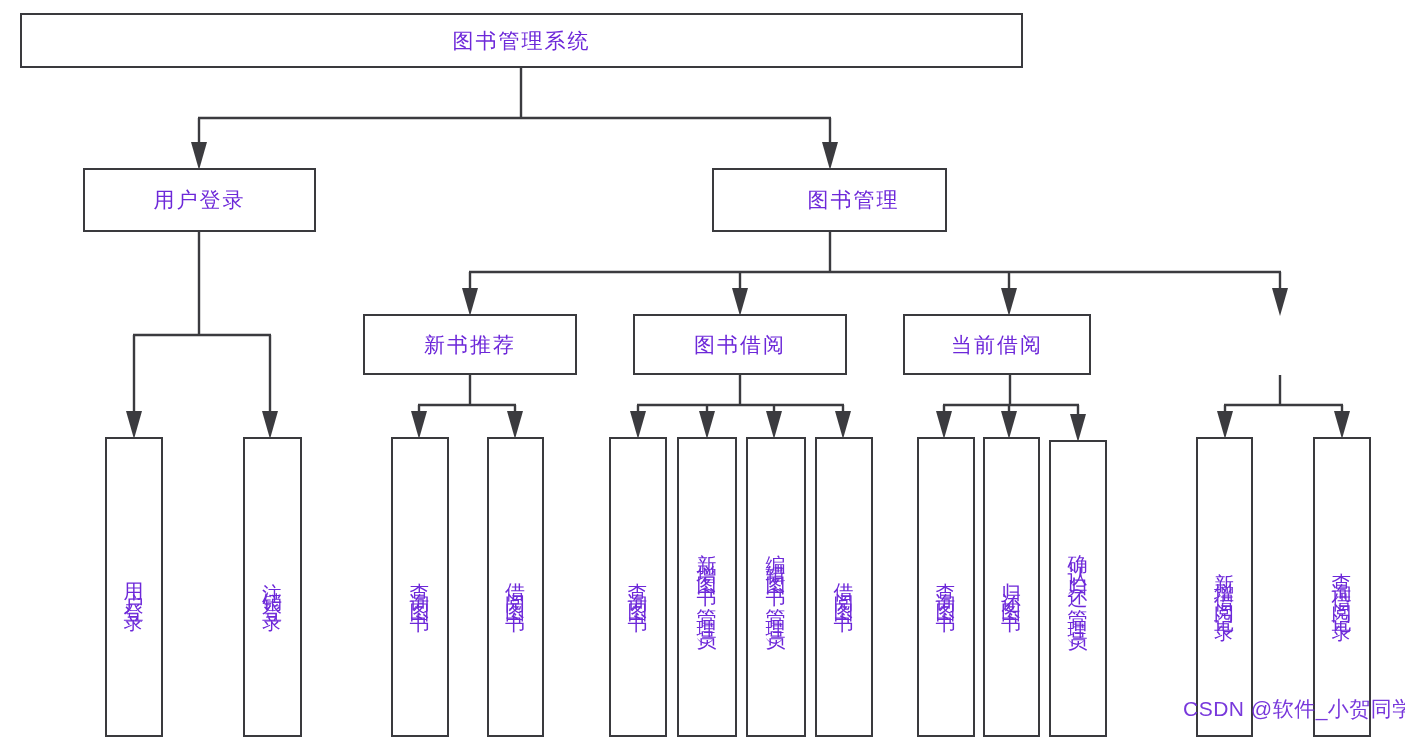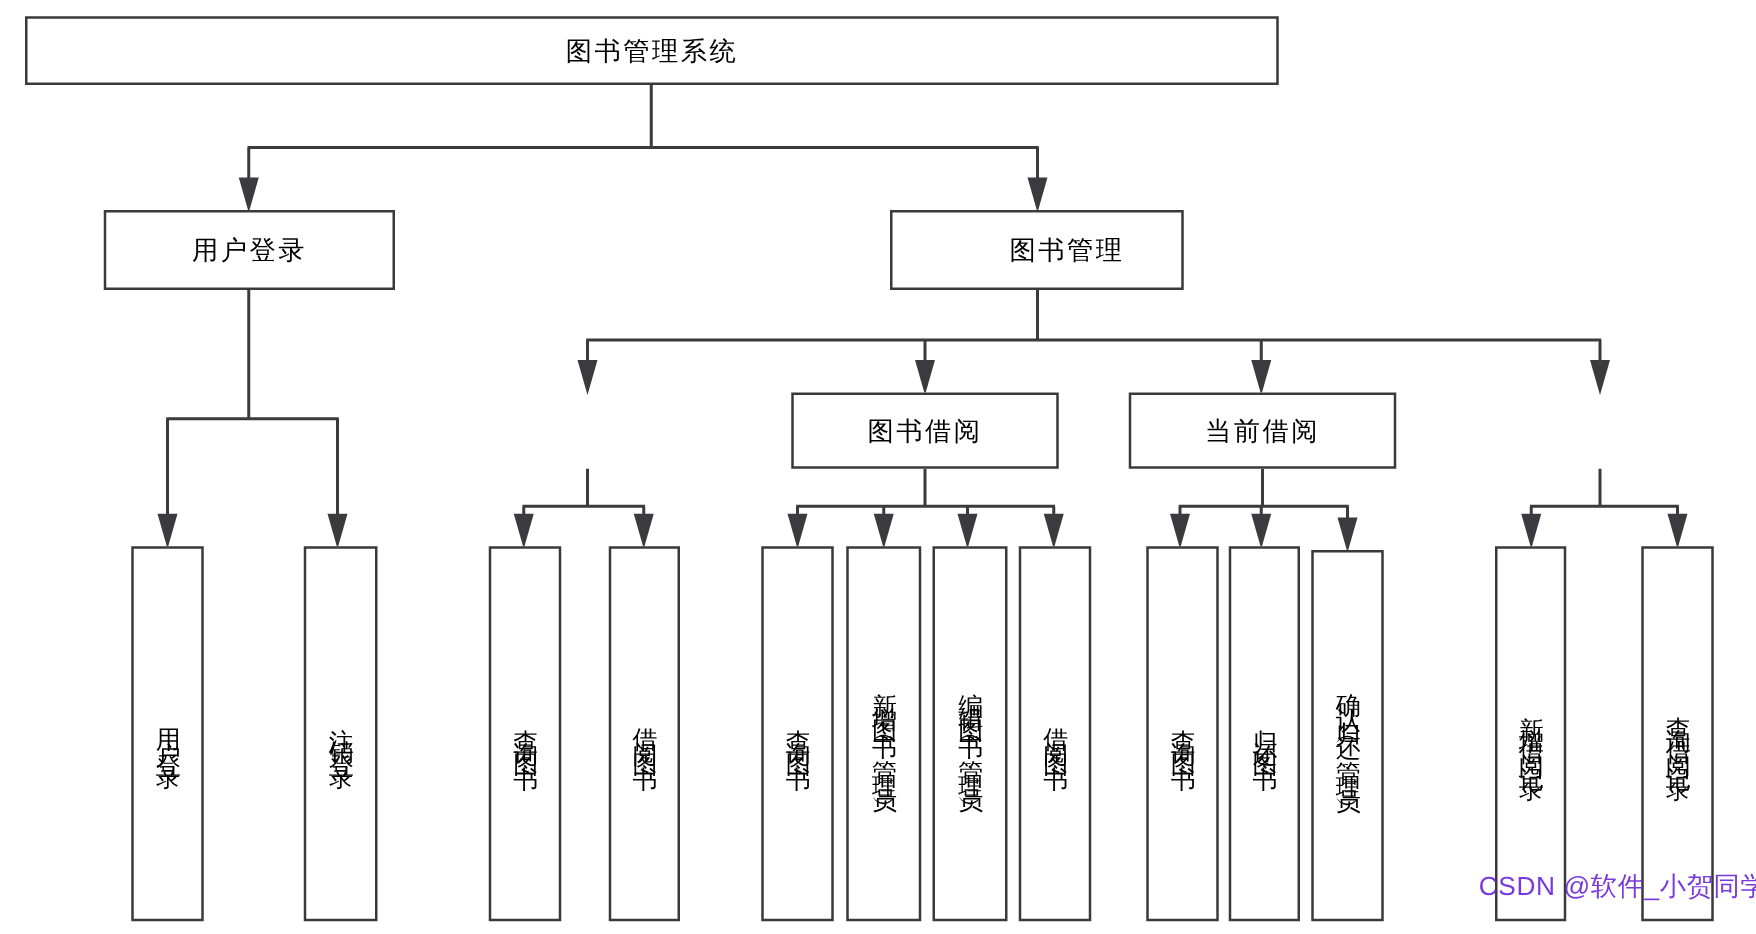--- a/index.html
+++ b/index.html
@@ -25,7 +25,7 @@
     font-size:21px;
     letter-spacing:2px;
     white-space:nowrap;
-    color:#000000;
+    color:#6d28d9;
   }
   .node.v .lbl{
     writing-mode:vertical-rl;

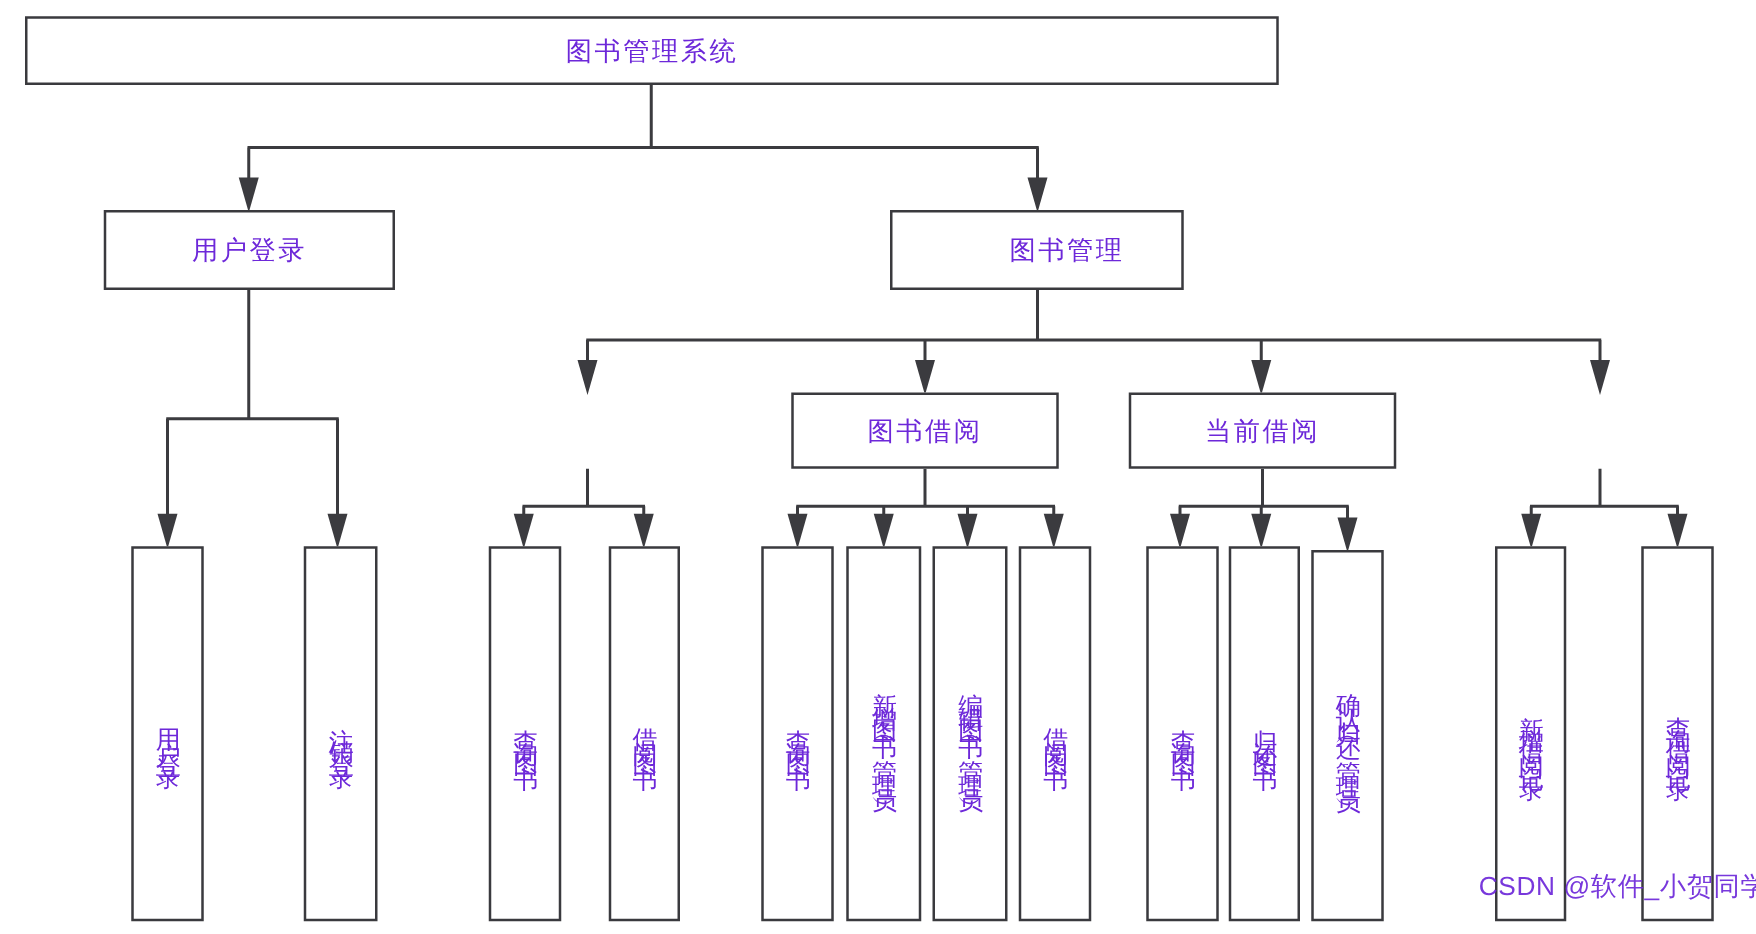--- a/index.html
+++ b/index.html
@@ -93,6 +93,9 @@
     <span class="lbl">图书管理</span>
   </div>
 
+  <div class="node" style="left:363px;top:314px;width:214px;height:61px;">
+    <span class="lbl">新书推荐</span>
+  </div>
   <div class="node" style="left:633px;top:314px;width:214px;height:61px;text-align:right;">
     <span class="lbl">图书借阅</span>
   </div>

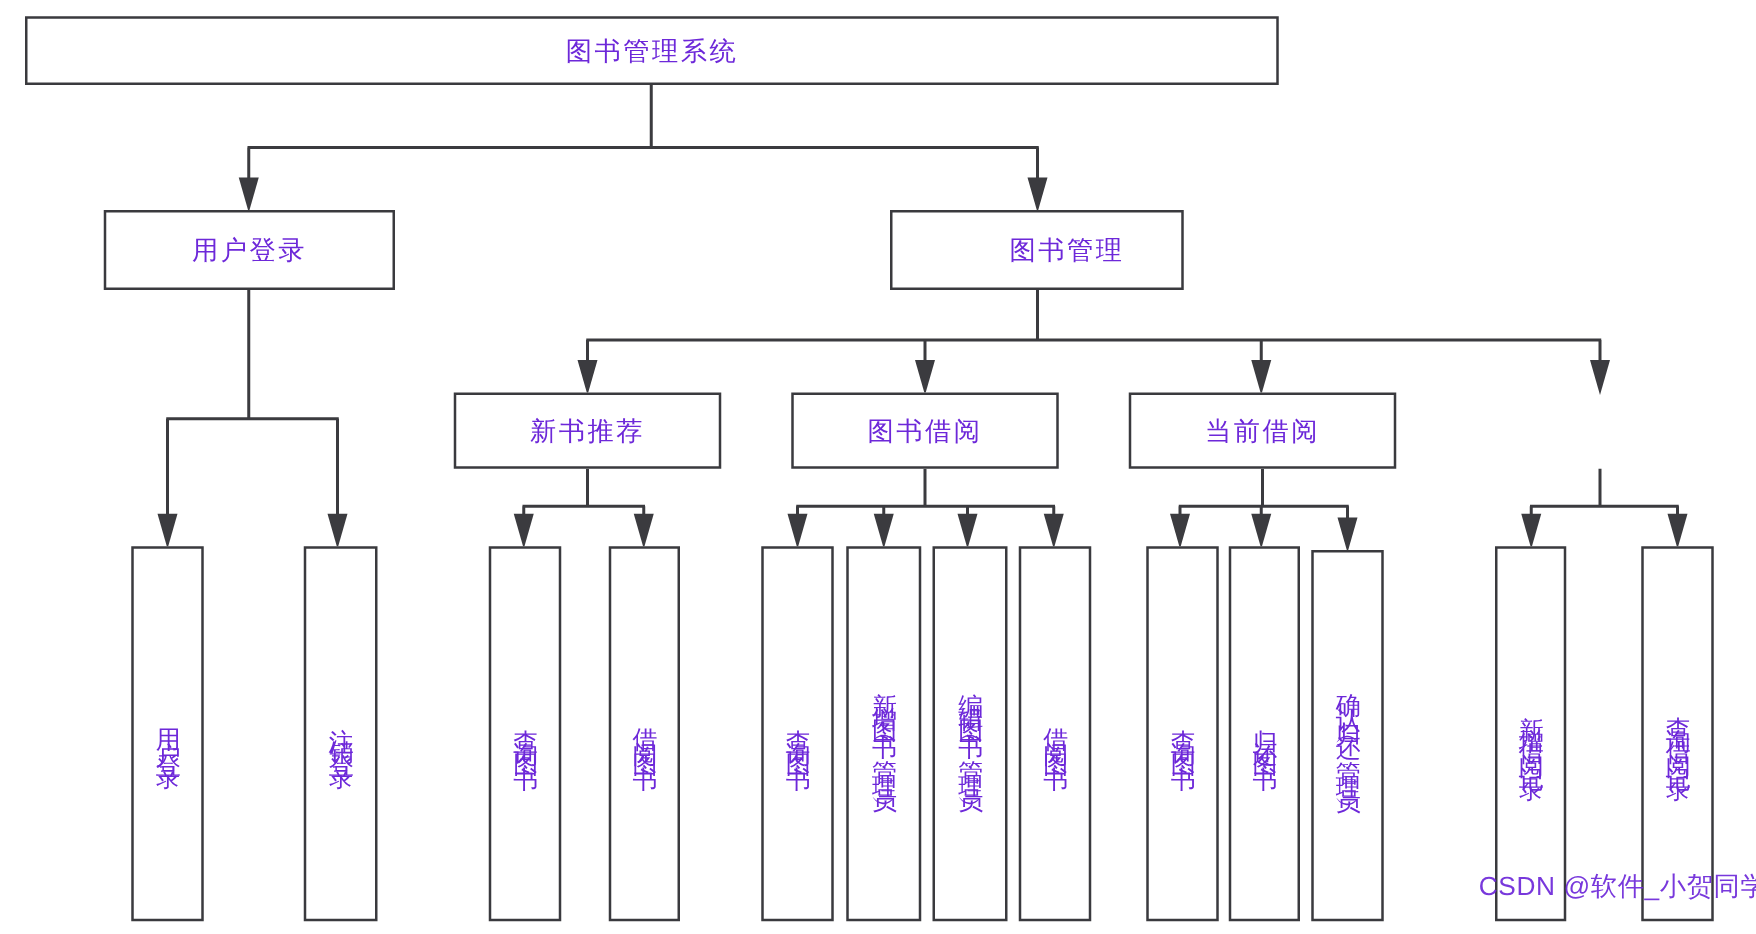--- a/index.html
+++ b/index.html
@@ -99,7 +99,7 @@
   <div class="node" style="left:633px;top:314px;width:214px;height:61px;text-align:right;">
     <span class="lbl">图书借阅</span>
   </div>
-  <div class="node" style="left:903px;top:314px;width:214px;height:61px;">
+  <div class="node" style="left:903px;top:314px;width:188px;height:61px;">
     <span class="lbl">当前借阅</span>
   </div>
 

